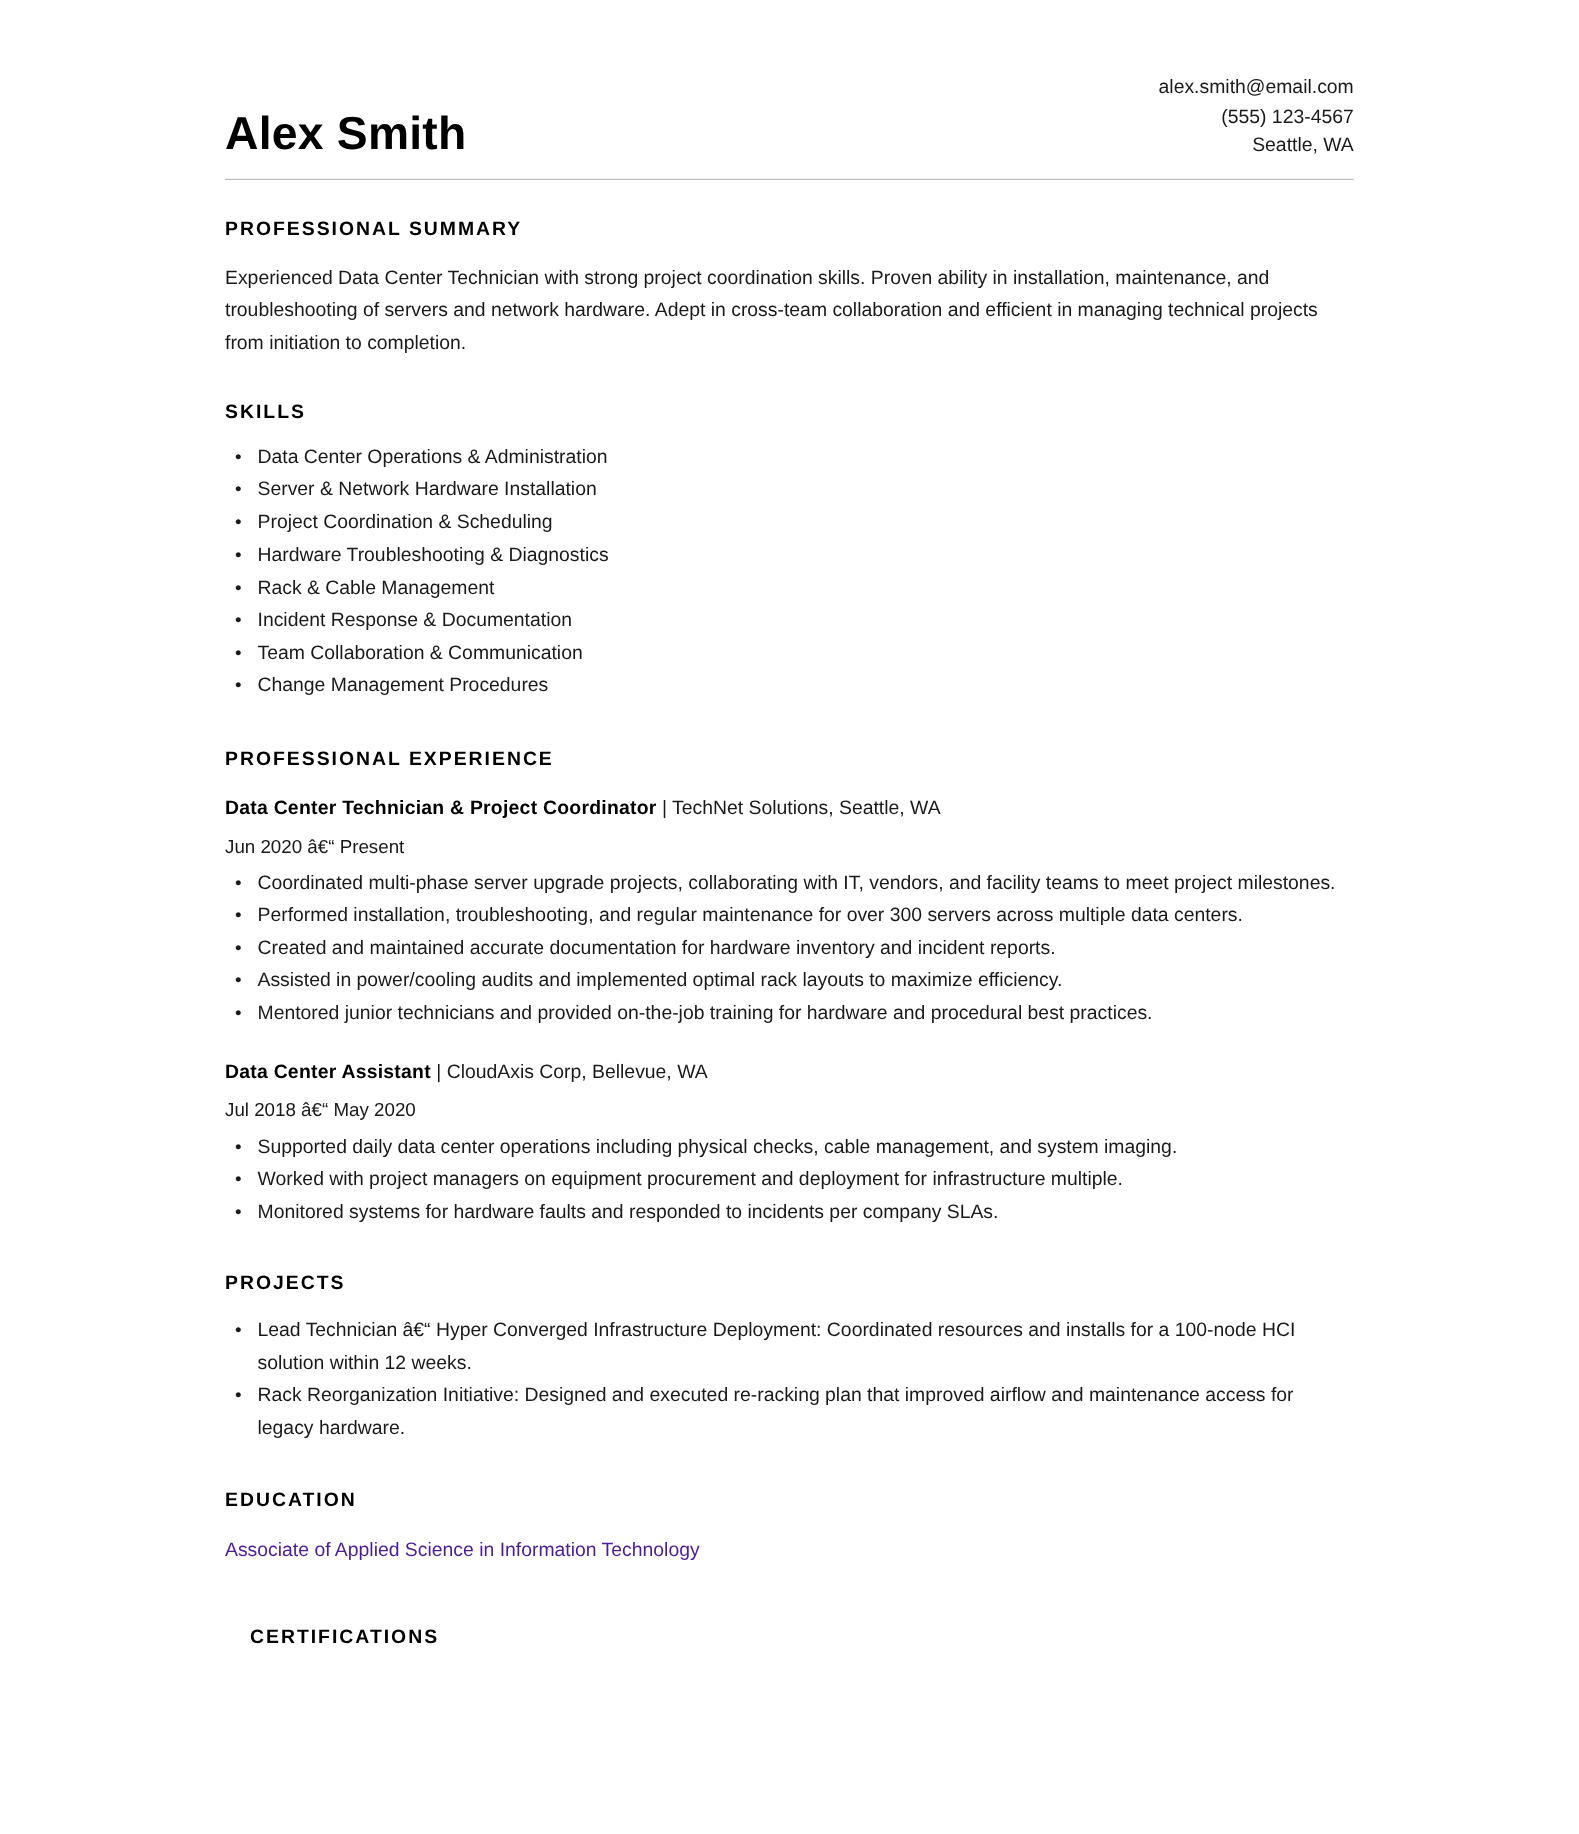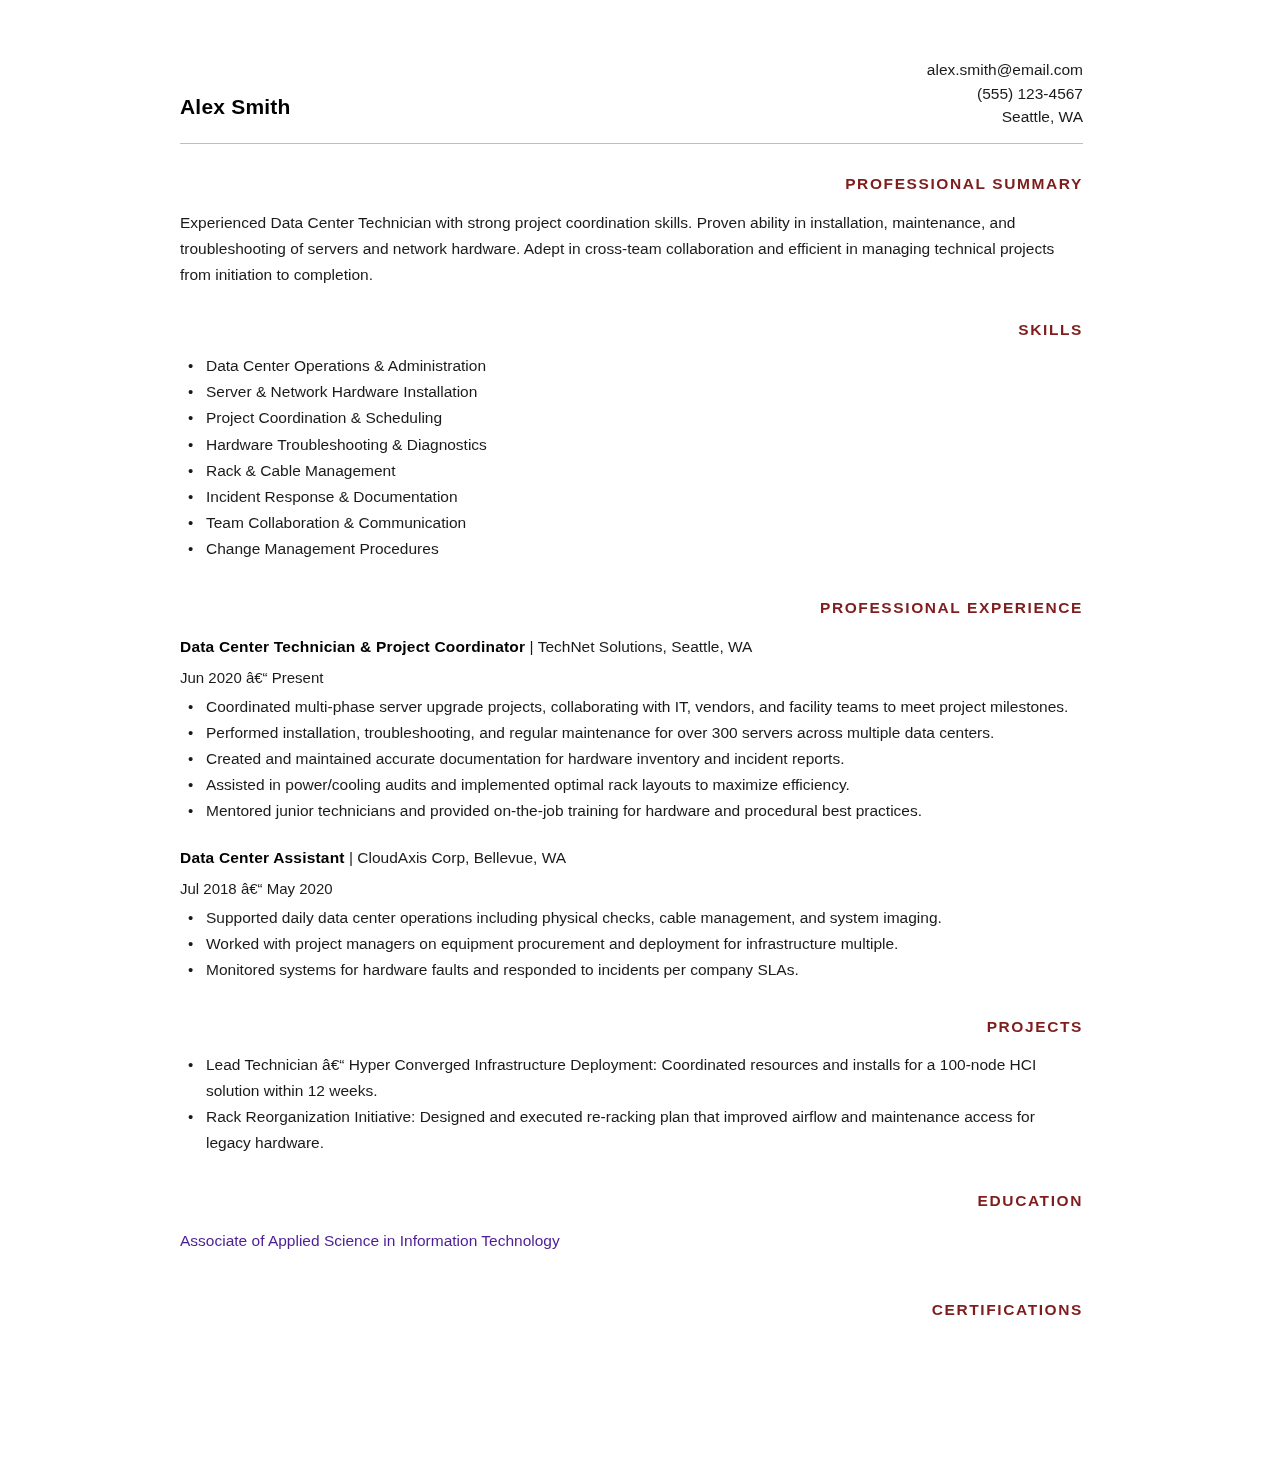--- a/index.html
+++ b/index.html
@@ -46,7 +46,7 @@
   }
   .contact div { white-space: nowrap; }
   .name {
-    font-size: 21px;
+    font-size: 37px;
     font-weight: bold;
     letter-spacing: 0.2px;
     line-height: 36px;

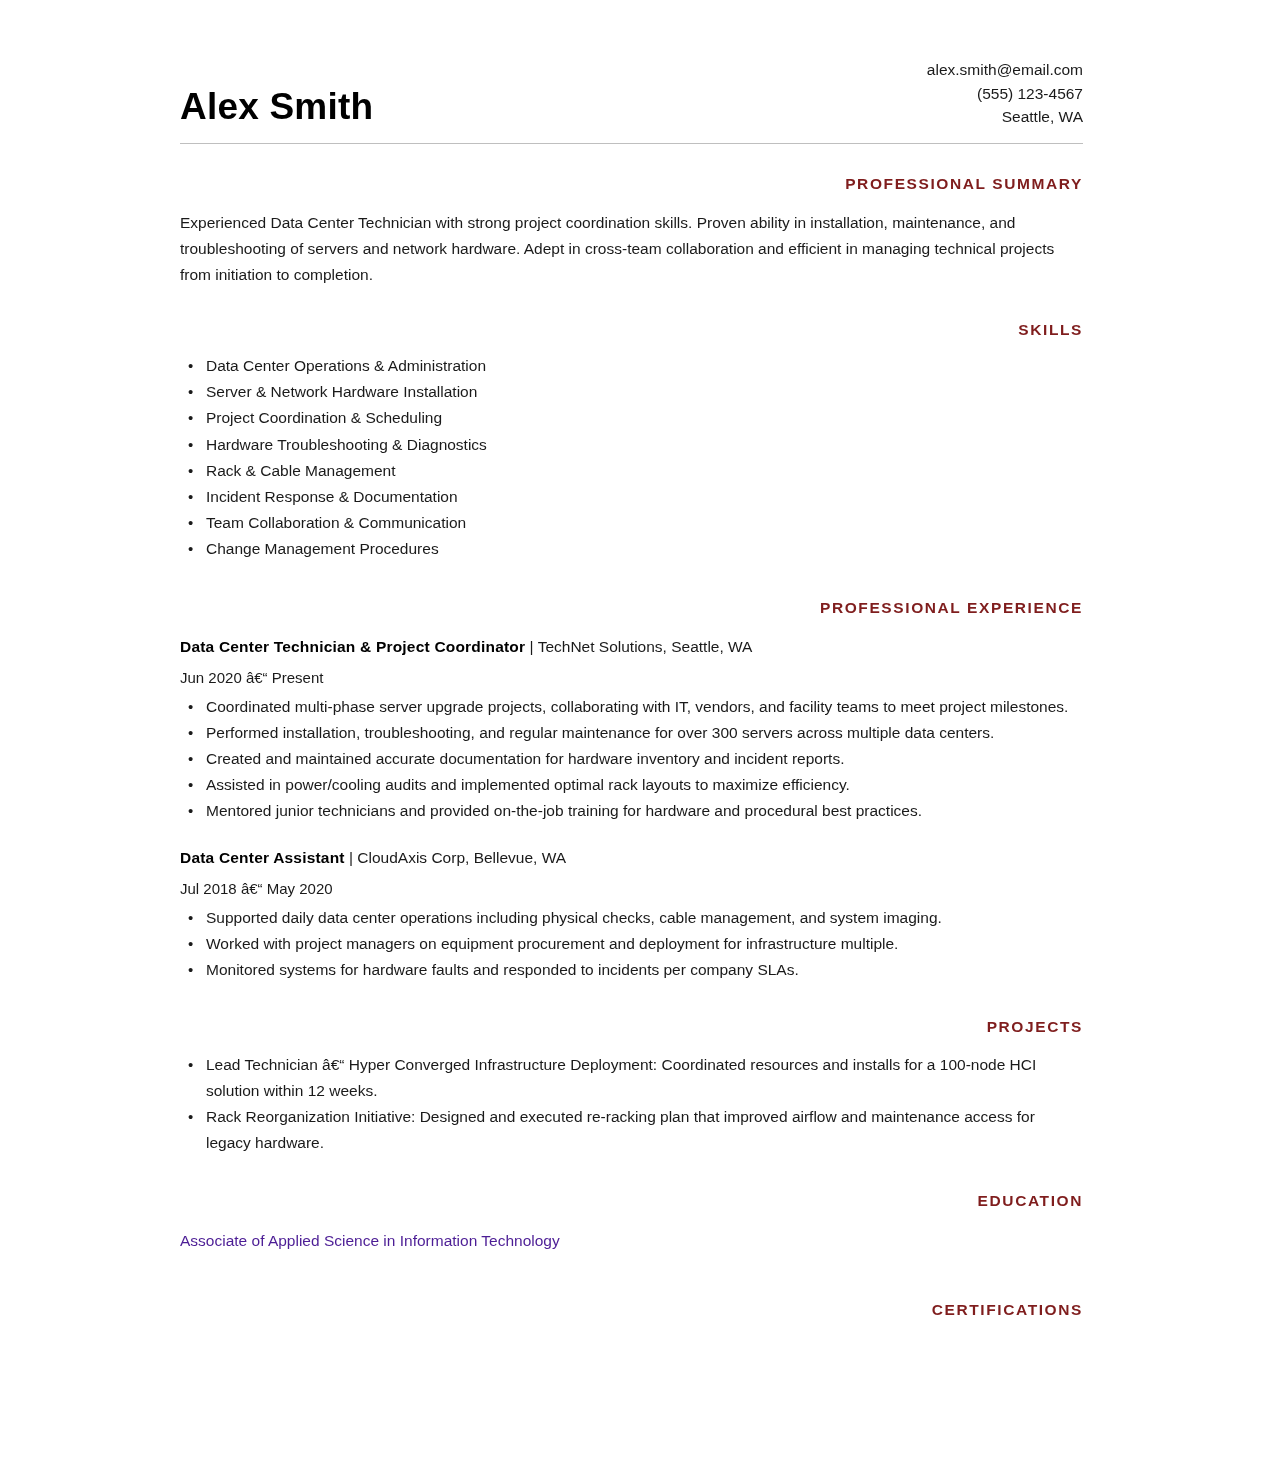--- a/index.html
+++ b/index.html
@@ -68,10 +68,9 @@
     font-size: 15.5px;
     font-weight: bold;
     letter-spacing: 1.6px;
-    color: #7f1d1d;
+    color: #000000;
     margin: 0;
     text-transform: uppercase;
-    text-align: right;
   }
   .s-summary { padding-top: 31px; }
   .s-skills { padding-top: 33px; }

